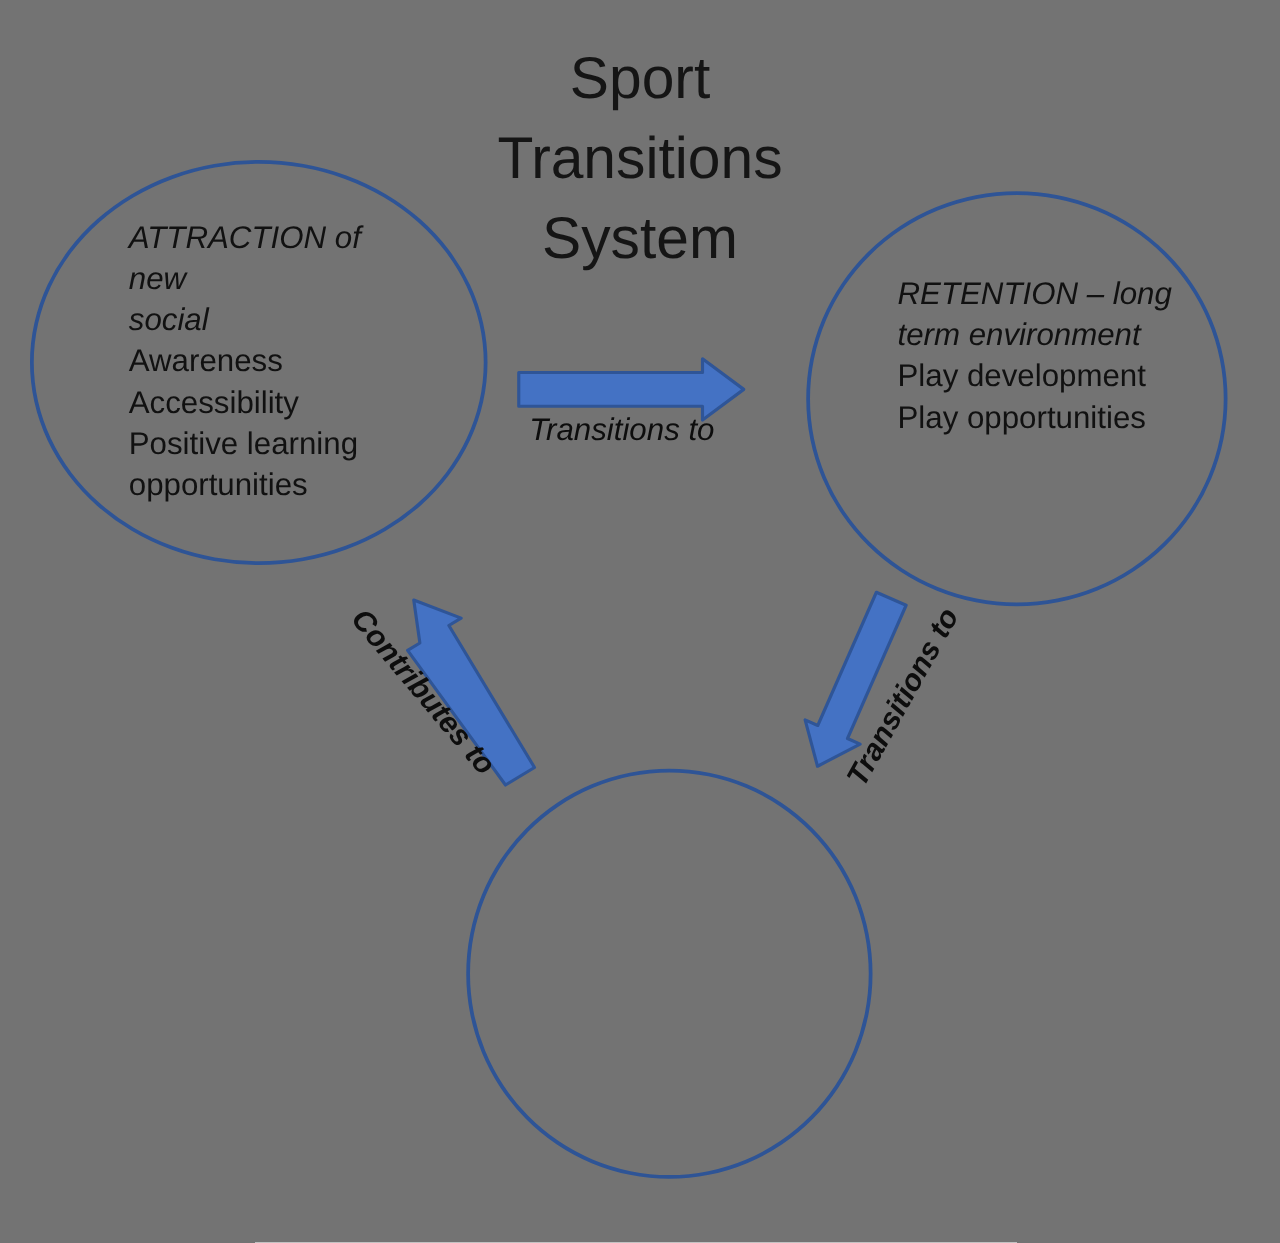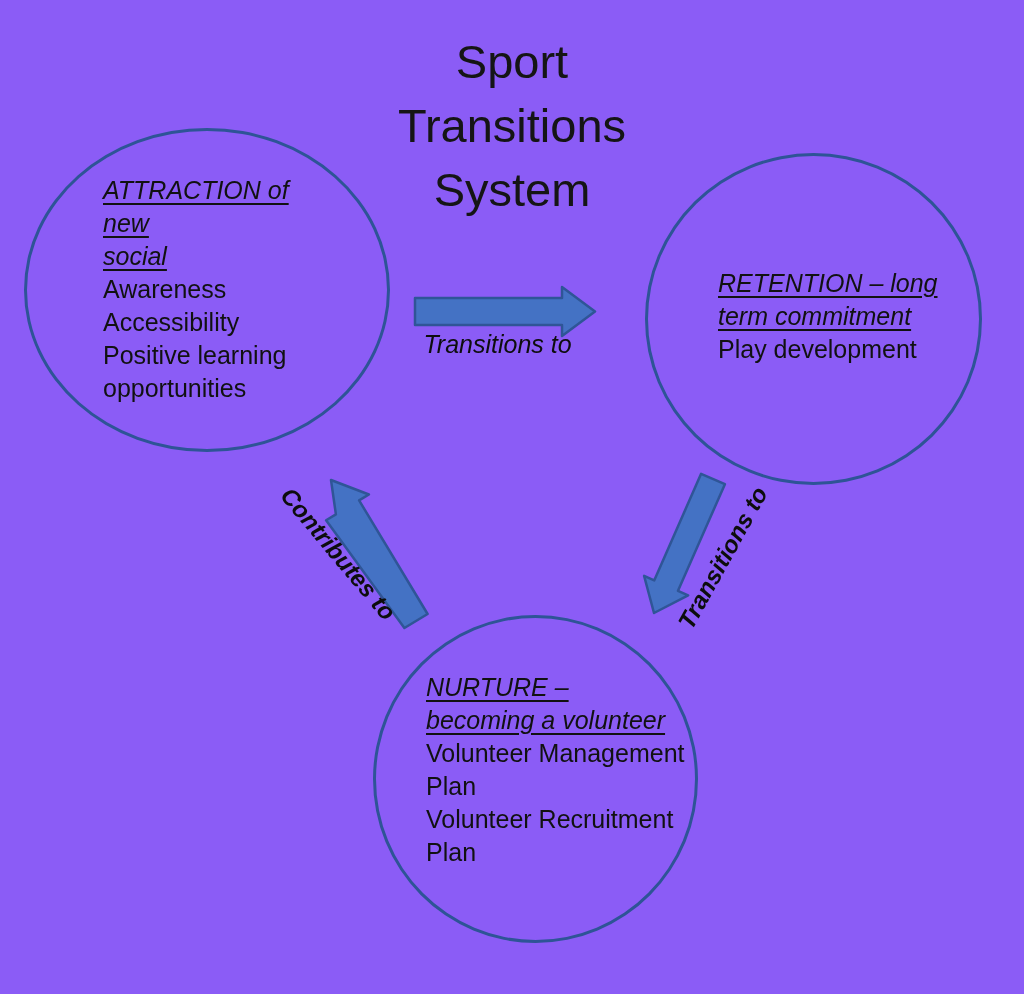--- a/index.html
+++ b/index.html
@@ -14,7 +14,7 @@
     position: relative;
     width: 1024px;
     height: 994px;
-    background: #8b5cf6;
+    background: #737373;
     font-family: "Liberation Sans", "DejaVu Sans", sans-serif;
     color: var(--text);
     overflow: hidden;

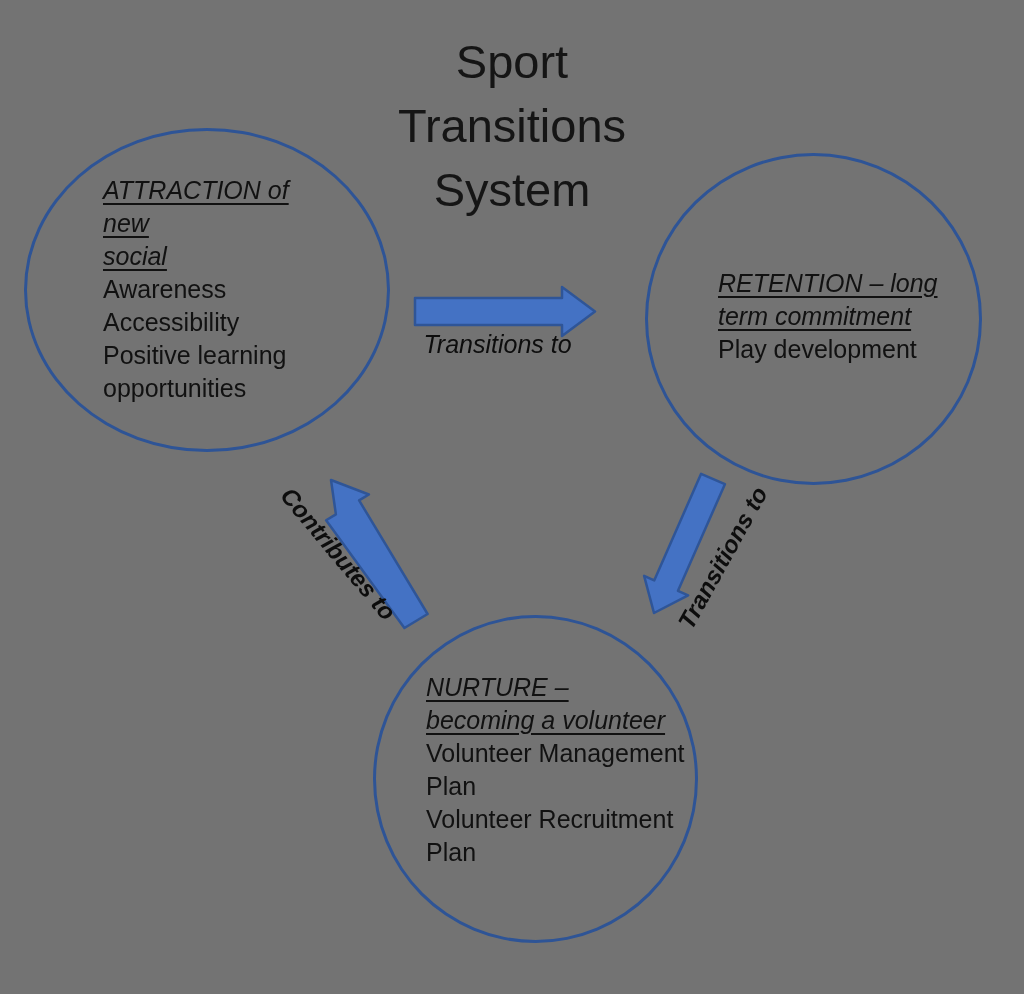--- a/index.html
+++ b/index.html
@@ -49,7 +49,6 @@
   #text-nurture    { left: 426px; top: 671px; width: 272px; }
   .circle-heading-line {
     font-style: italic;
-    text-decoration: underline;
     text-decoration-thickness: 2px;
     text-underline-offset: 4px;
   }

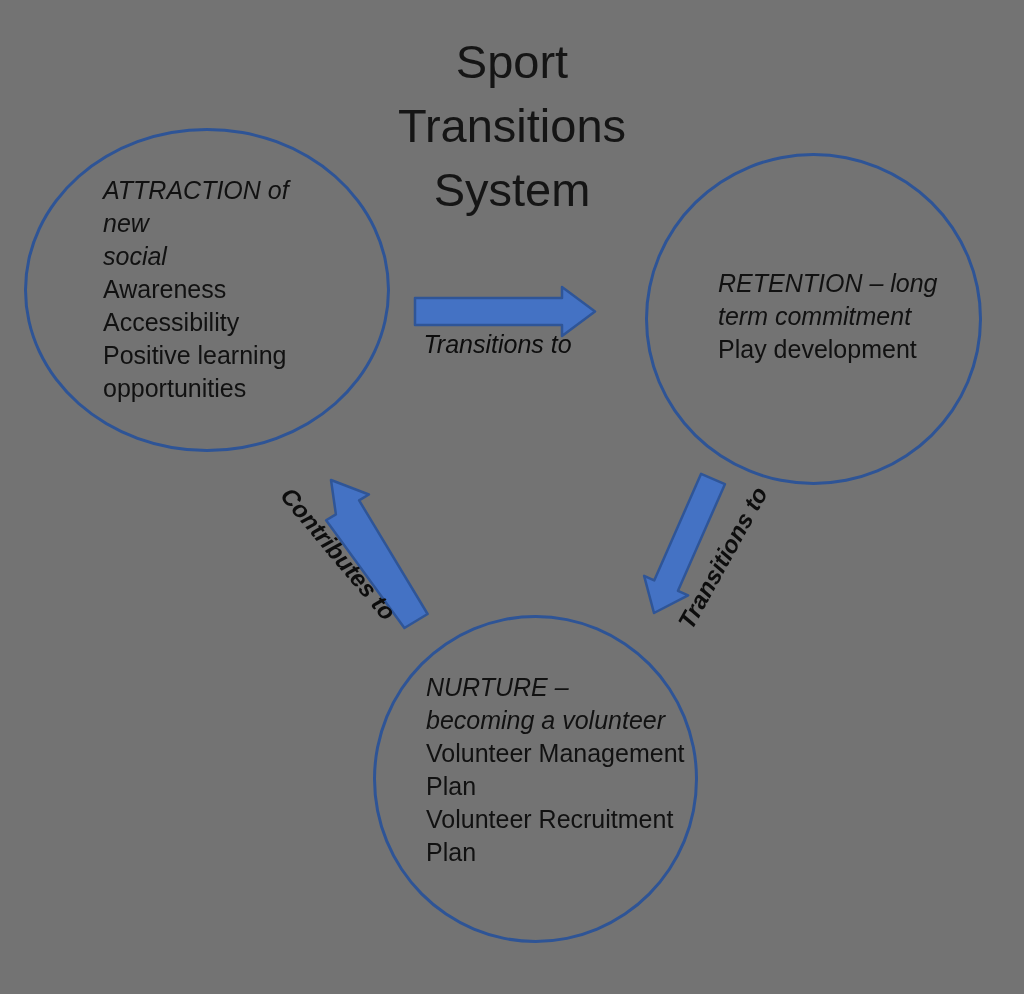--- a/index.html
+++ b/index.html
@@ -45,7 +45,7 @@
     color: var(--text);
   }
   #text-attraction { left: 103px; top: 174px; width: 235px; }
-  #text-retention  { left: 718px; top: 219px; width: 228px; margin-top: 48px; }
+  #text-retention  { left: 718px; top: 219px; width: 228px; }
   #text-nurture    { left: 426px; top: 671px; width: 272px; }
   .circle-heading-line {
     font-style: italic;

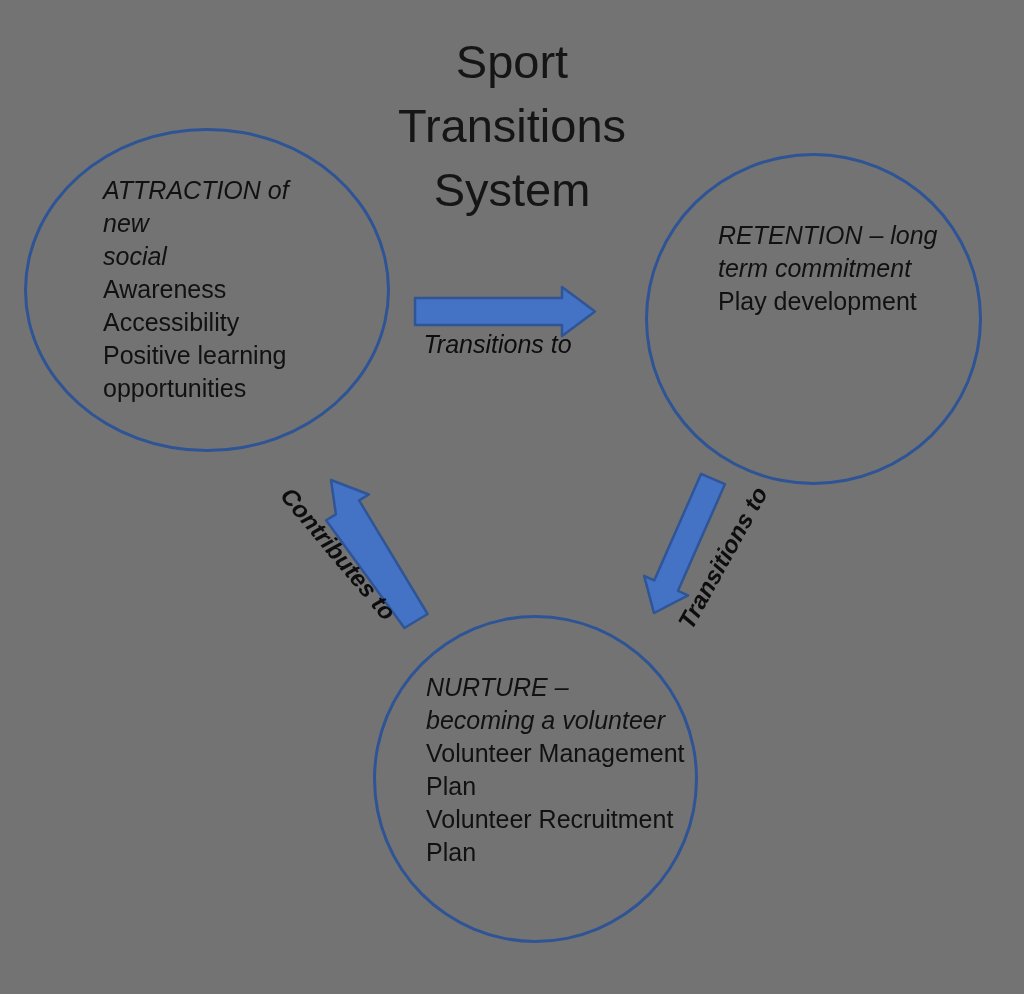--- a/index.html
+++ b/index.html
@@ -124,7 +124,7 @@
 
   <div class="circle-text" id="text-retention">
     <div class="circle-heading-line">RETENTION – long</div>
-    <div class="circle-heading-line">term commitment</div>
+    <div class="circle-heading-line">term environment</div>
     <div>Play development</div>
   </div>
 

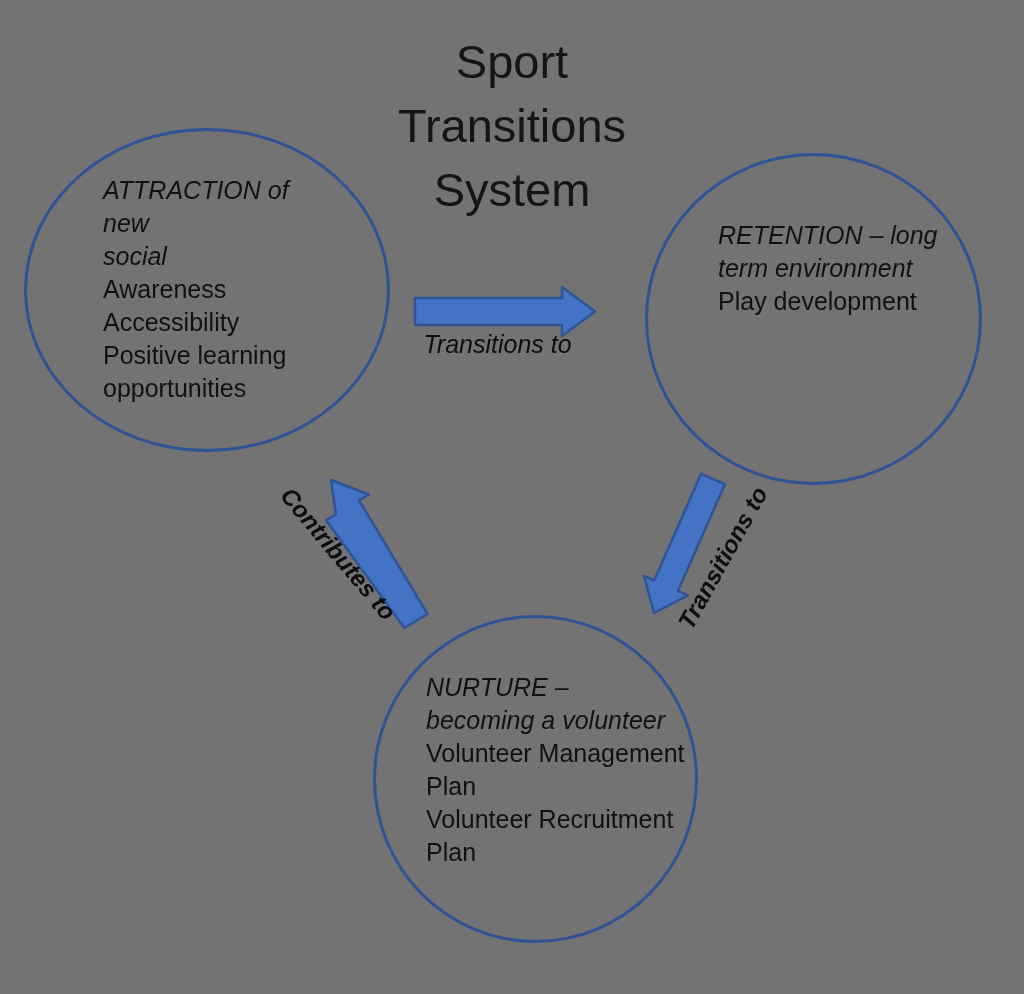--- a/index.html
+++ b/index.html
@@ -126,6 +126,7 @@
     <div class="circle-heading-line">RETENTION – long</div>
     <div class="circle-heading-line">term environment</div>
     <div>Play development</div>
+    <div>Play opportunities</div>
   </div>
 
   <div class="circle-text" id="text-nurture">

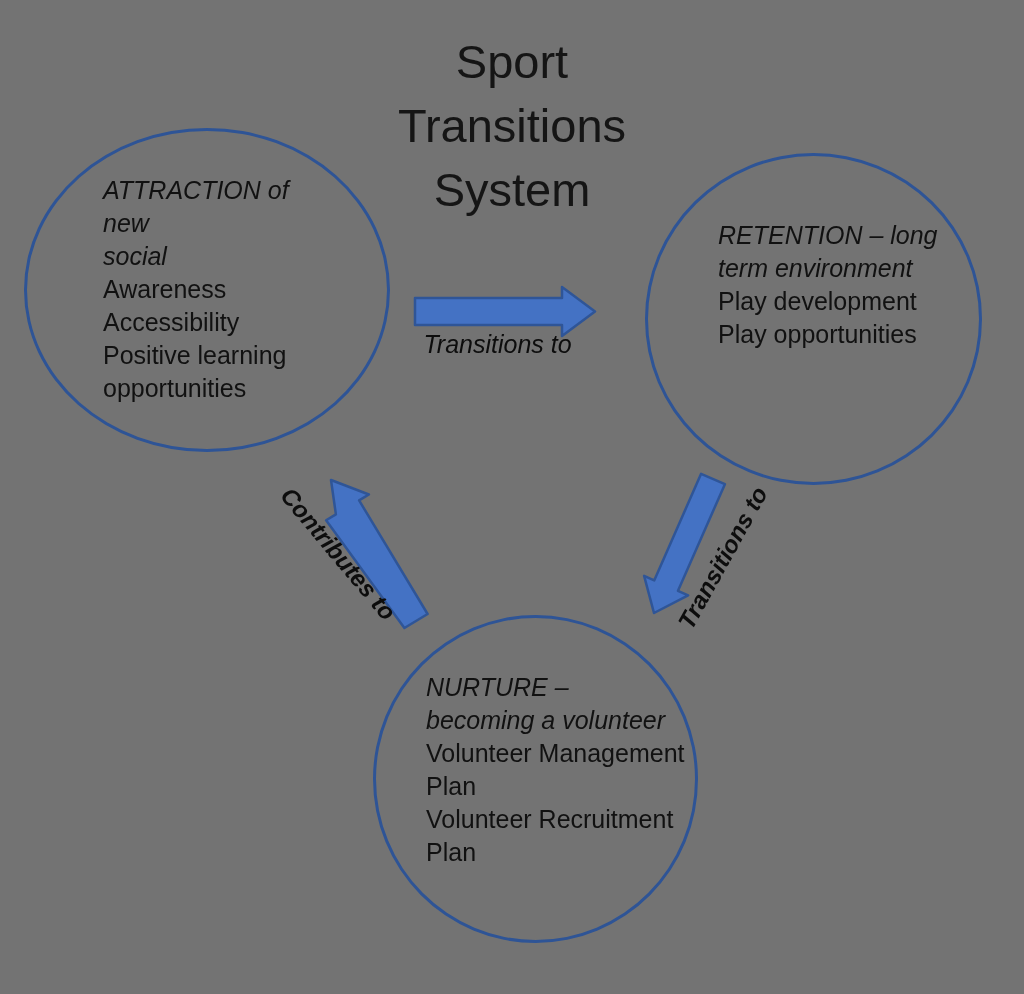--- a/index.html
+++ b/index.html
@@ -129,12 +129,6 @@
     <div>Play opportunities</div>
   </div>
 
-  <div class="circle-text" id="text-nurture">
-    <div class="circle-heading-line">NURTURE –</div>
-    <div class="circle-heading-line">becoming a volunteer</div>
-    <div>Volunteer Management Plan</div>
-    <div>Volunteer Recruitment Plan</div>
-  </div>
 
   <div class="arrow-label-horizontal" id="label-attraction-retention">Transitions to</div>
   <div class="arrow-label-rotated" id="label-retention-nurture">Transitions to</div>

